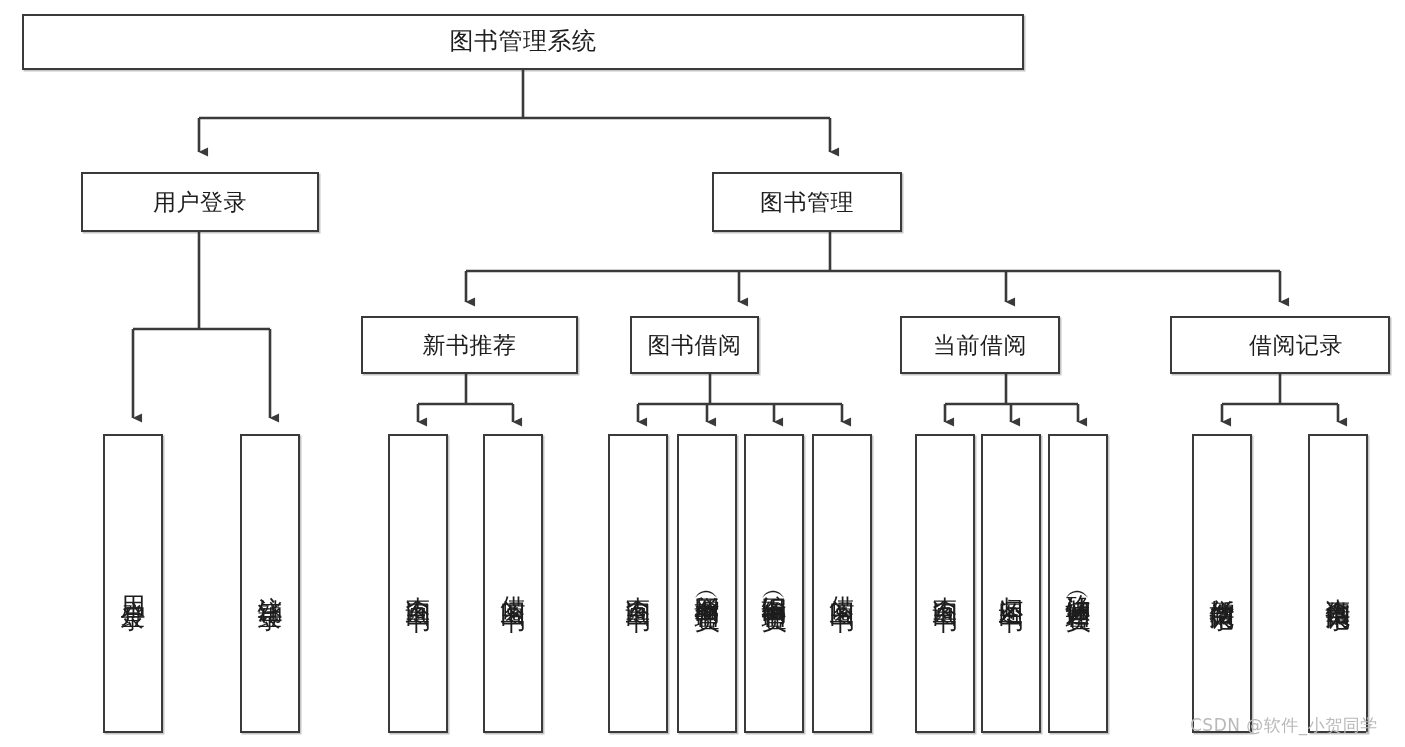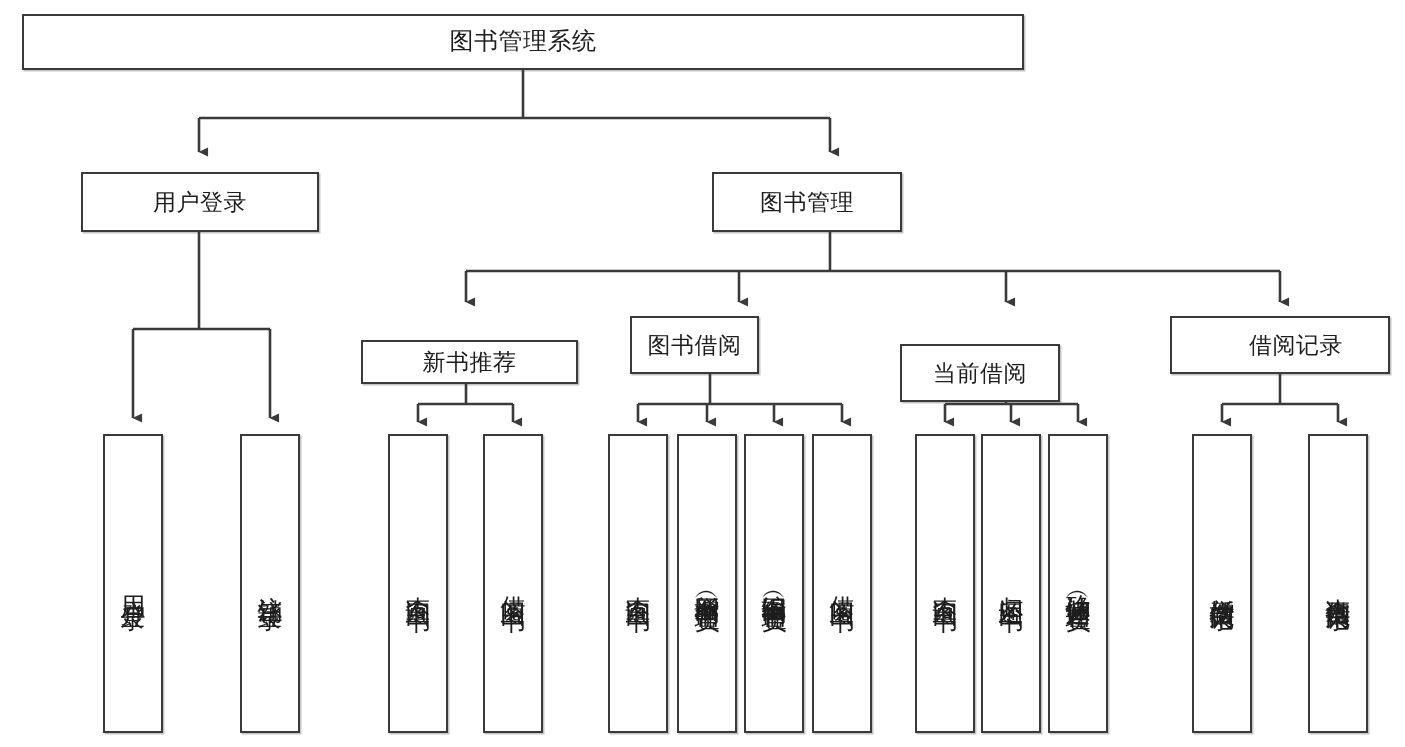--- a/index.html
+++ b/index.html
@@ -144,7 +144,7 @@
     <span class="node-label">图书管理</span>
   </div>
 
-  <div class="node horiz" style="left:361px; top:316px; width:217px; height:44px;margin-top:24px;">
+  <div class="node horiz" style="left:361px; top:316px; width:217px; height:58px;">
     <span class="node-label">新书推荐</span>
   </div>
   <div class="node horiz" style="left:630px; top:316px; width:129px; height:58px;">

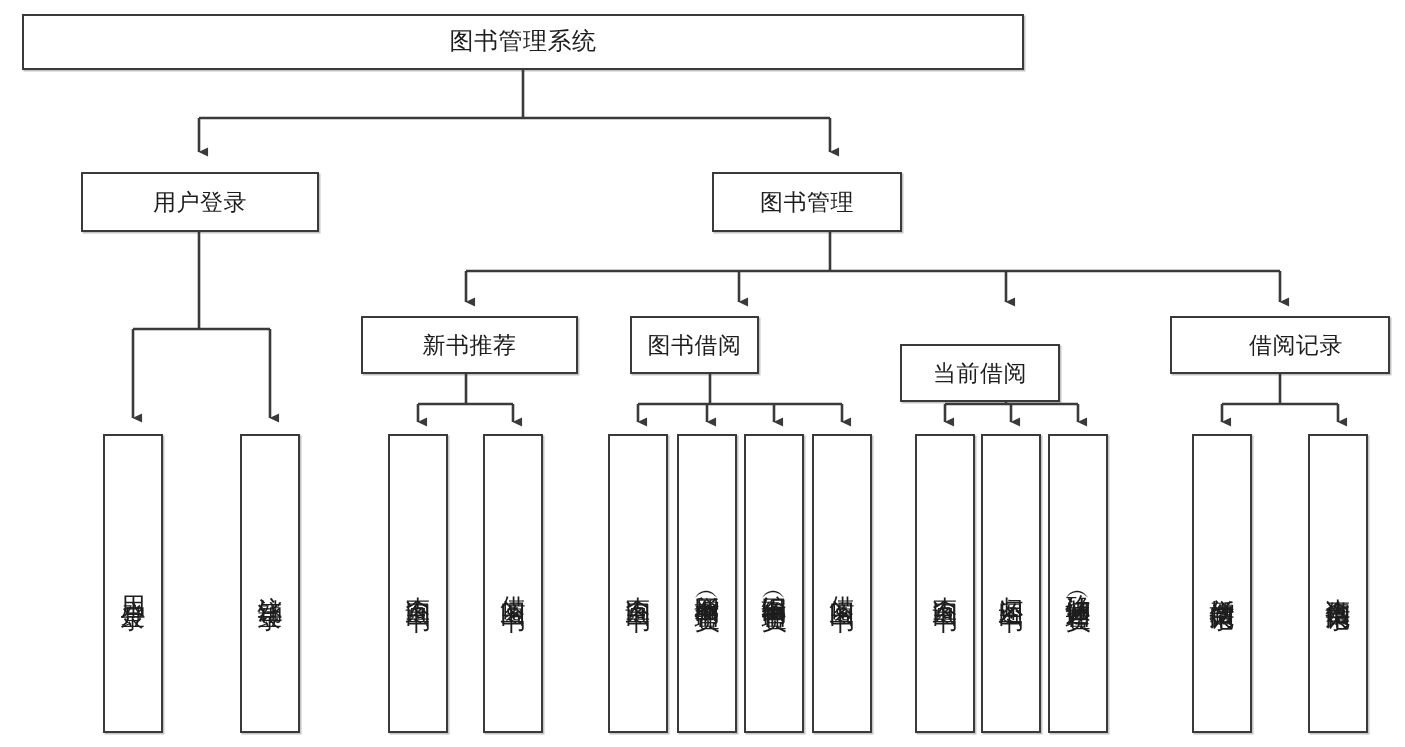--- a/index.html
+++ b/index.html
@@ -150,7 +150,7 @@
   <div class="node horiz" style="left:630px; top:316px; width:129px; height:58px;">
     <span class="node-label">图书借阅</span>
   </div>
-  <div class="node horiz" style="left:900px; top:316px; width:160px; height:58px;margin-top:28px;">
+  <div class="node horiz" style="left:900px; top:316px; width:160px; height:58px;">
     <span class="node-label">当前借阅</span>
   </div>
   <div class="node horiz" style="left:1170px; top:316px; width:220px; height:58px;padding-left:32px;">

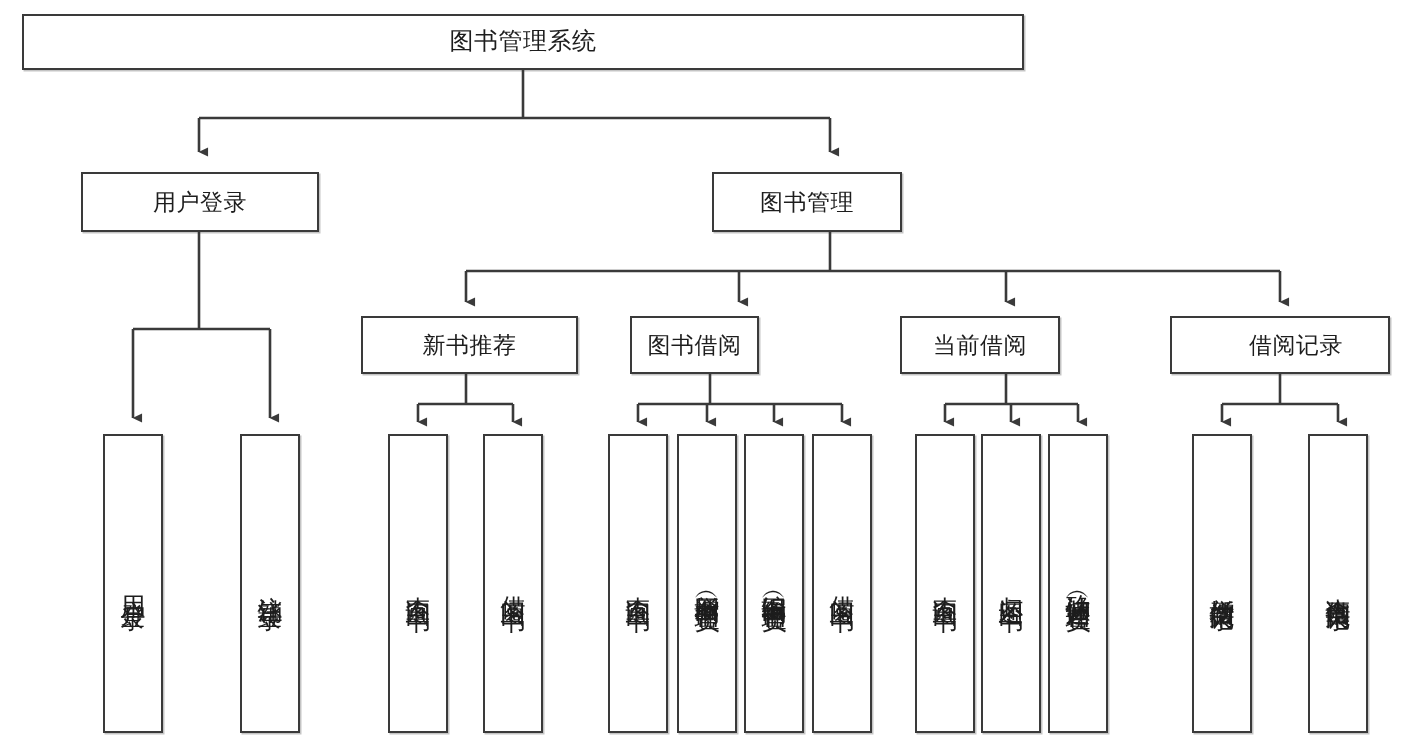--- a/index.html
+++ b/index.html
@@ -201,6 +201,7 @@
     <span class="node-label">查询借阅记录</span>
   </div>
 
+  <div id="watermark">CSDN @软件_小贺同学</div>
 
 </div>
 

